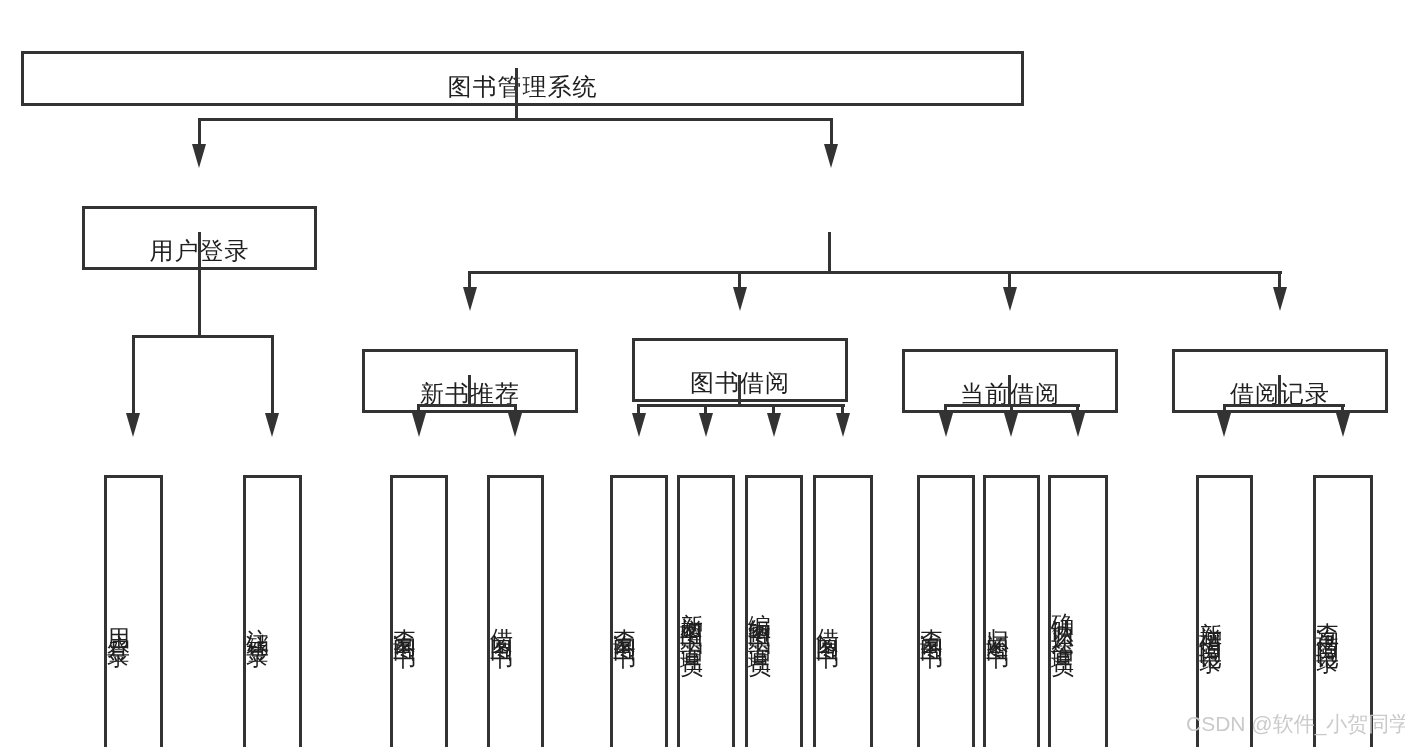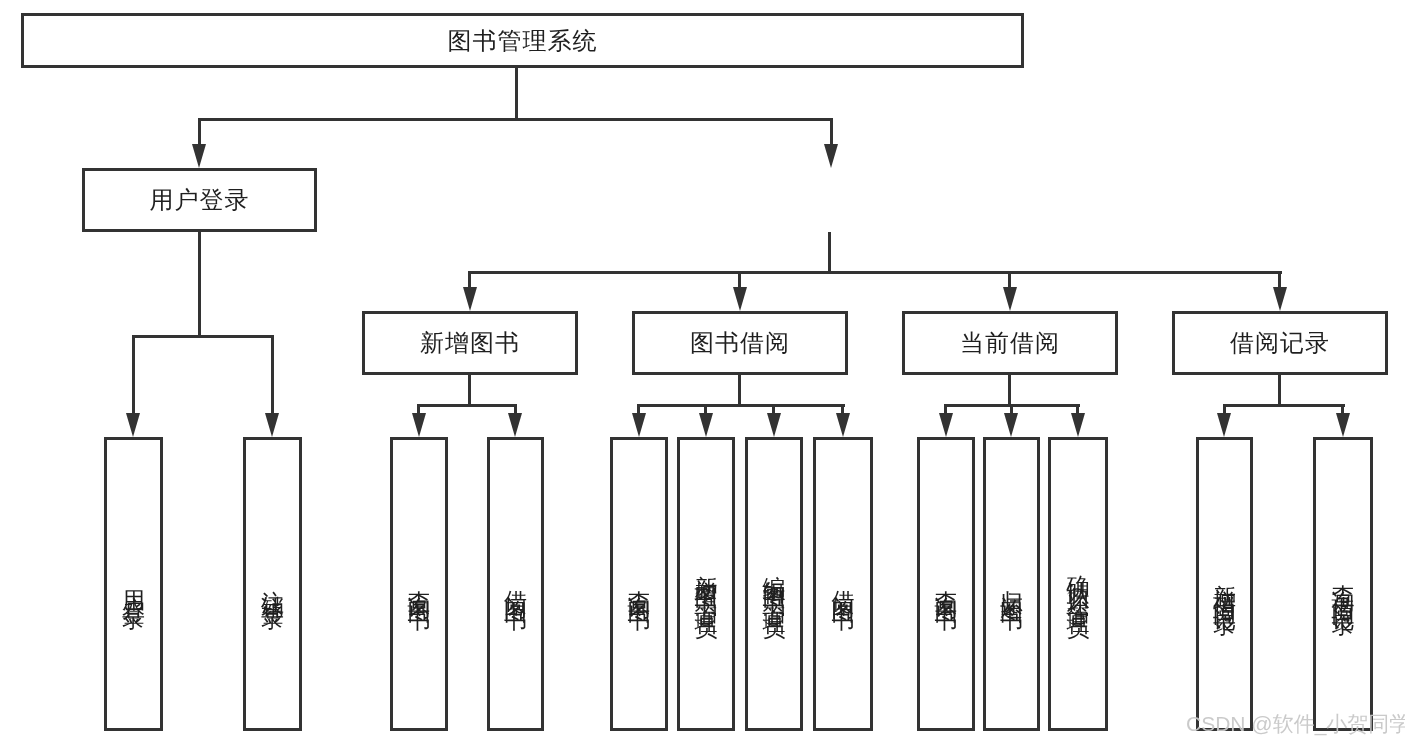--- a/index.html
+++ b/index.html
@@ -21,8 +21,9 @@
     box-sizing:border-box;
     border:3px solid var(--line-color);
     background:var(--box-bg);
-    display:flex;align-items:center;justify-content:center;
+    display:flex;align-items:flex-end;justify-content:center;
     color:var(--text-color);
+    margin-top:38px;
   }
   .hbox{font-size:24px;letter-spacing:1px;white-space:nowrap;}
   .vbox{

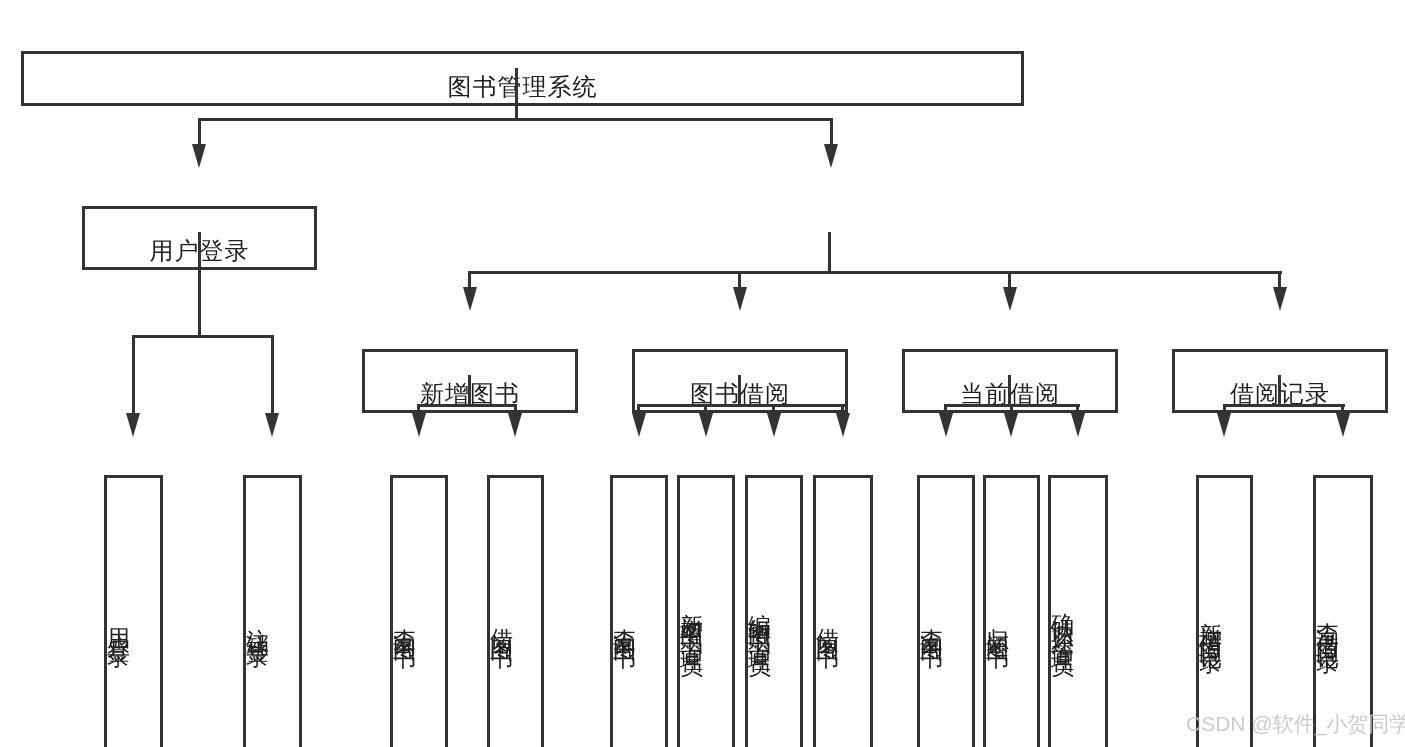--- a/index.html
+++ b/index.html
@@ -89,7 +89,7 @@
   <div class="arrow" style="left:1273px;top:287px"></div>
 
   <div class="box hbox" style="left:362px;top:311px;width:216px;height:64px">
-    <span>新增图书</span>
+    <span>新书推荐</span>
   </div>
   <div class="box hbox" style="left:632px;top:311px;width:216px;height:64px">
     <span>图书借阅</span>

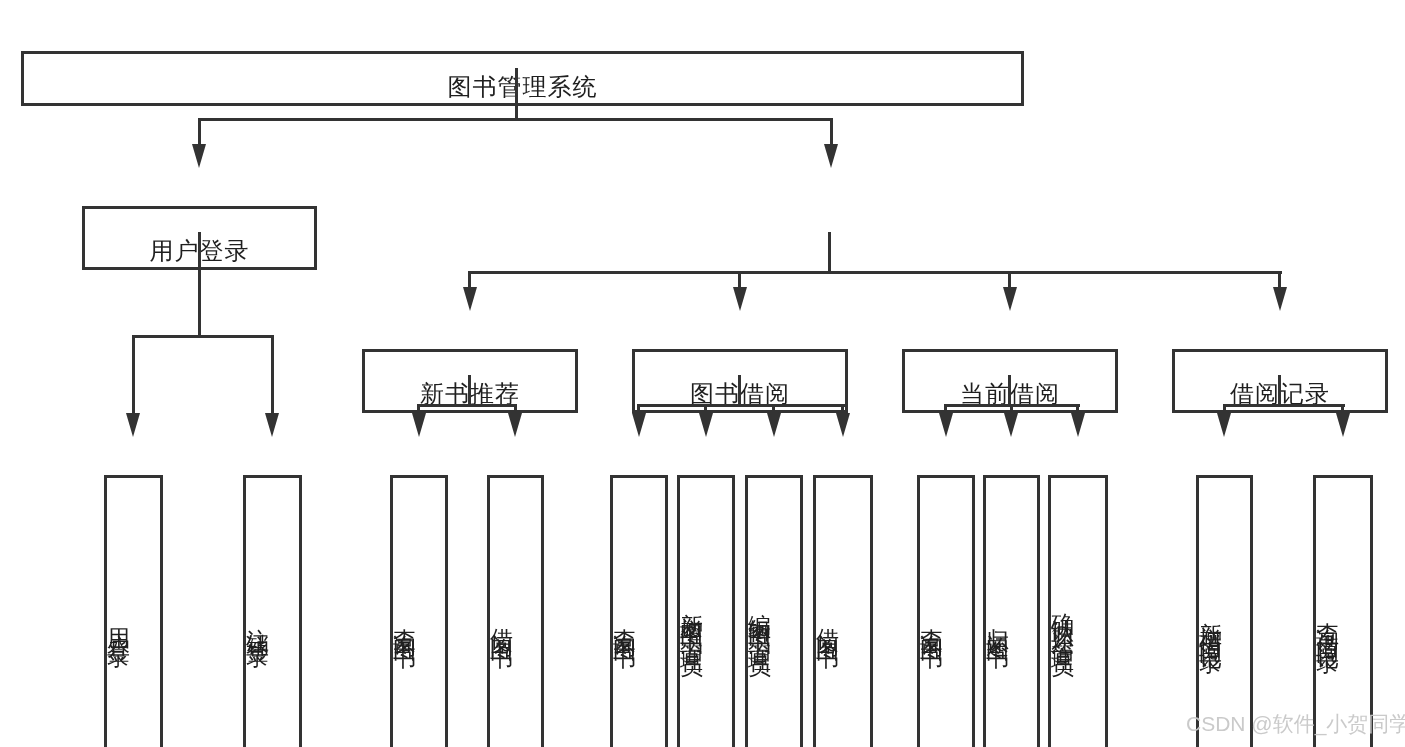--- a/index.html
+++ b/index.html
@@ -91,7 +91,7 @@
   <div class="box hbox" style="left:362px;top:311px;width:216px;height:64px">
     <span>新书推荐</span>
   </div>
-  <div class="box hbox" style="left:632px;top:311px;width:216px;height:64px">
+  <div class="box hbox" style="left:632px;top:300px;width:216px;height:64px">
     <span>图书借阅</span>
   </div>
   <div class="box hbox" style="left:902px;top:311px;width:216px;height:64px">

